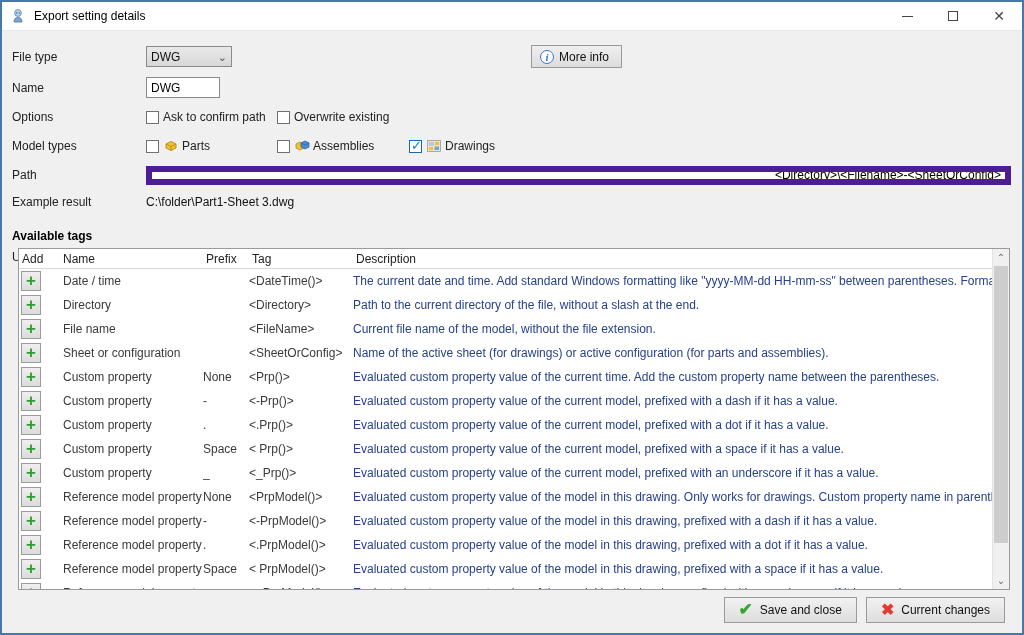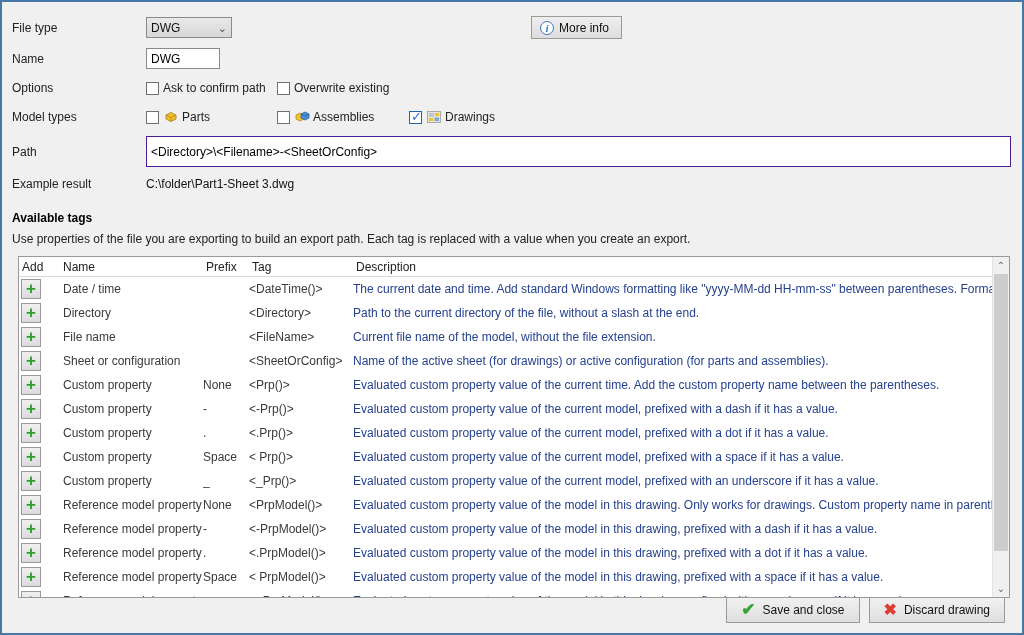--- a/index.html
+++ b/index.html
@@ -136,6 +136,26 @@
 
 <div class="window">
 
+  <div class="titlebar">
+    <svg class="app-icon" viewBox="0 0 16 16">
+      <circle cx="8" cy="5" r="3.4" fill="#bcd3ea" stroke="#5b84b1" stroke-width="0.8"></circle>
+      <path d="M4 14 Q4 9.5 8 9.5 Q12 9.5 12 14 Z" fill="#7aa6d0" stroke="#4878a8" stroke-width="0.8"></path>
+      <circle cx="6.8" cy="5" r="0.7" fill="#33598c"></circle>
+      <circle cx="9.2" cy="5" r="0.7" fill="#33598c"></circle>
+    </svg>
+    <span class="title">Export setting details</span>
+    <div class="win-controls">
+      <div class="win-btn">
+          <span class="minimize-glyph"></span>
+        </div>
+      <div class="win-btn">
+          <span class="maximize-glyph"></span>
+        </div>
+      <div class="win-btn">
+          <span class="close-glyph">✕</span>
+        </div>
+    </div>
+  </div>
 
   <div class="form">
 

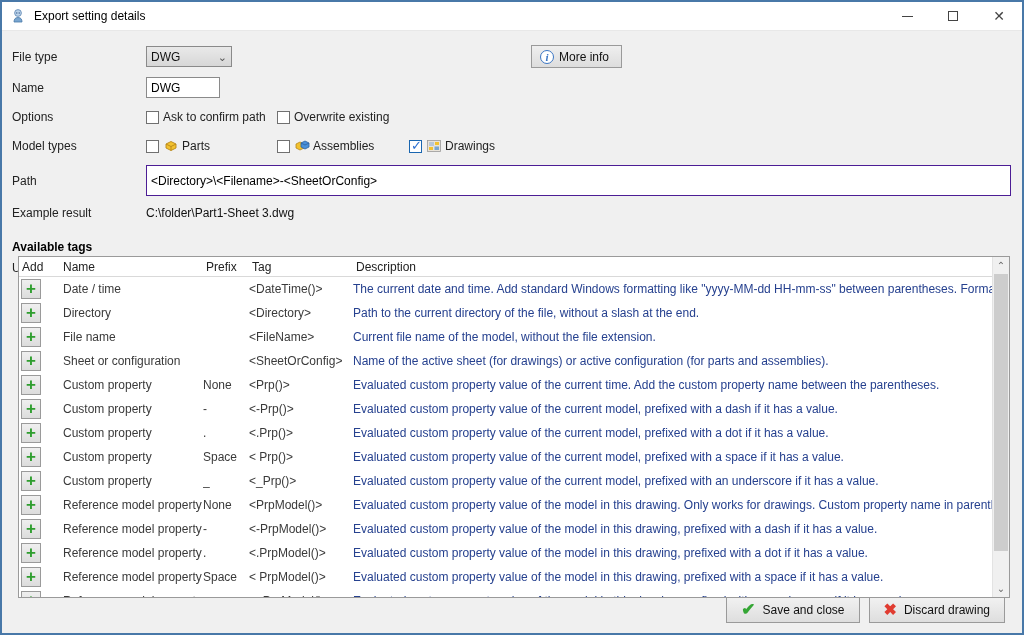--- a/index.html
+++ b/index.html
@@ -62,7 +62,7 @@
     padding:0 4px;
   }
   .name-input { width:74px; }
-  .path-input { flex:1; margin-right:1px; border:1px solid #4c1d95; height:31px; }
+  .path-input { flex:1; margin-right:1px; border:6px solid #4c1d95; height:19px;text-align:right; }
   .checks { display:flex; align-items:center; }
   .check-item { display:flex; align-items:center; margin-right:0; cursor:default; }
   .checkbox {

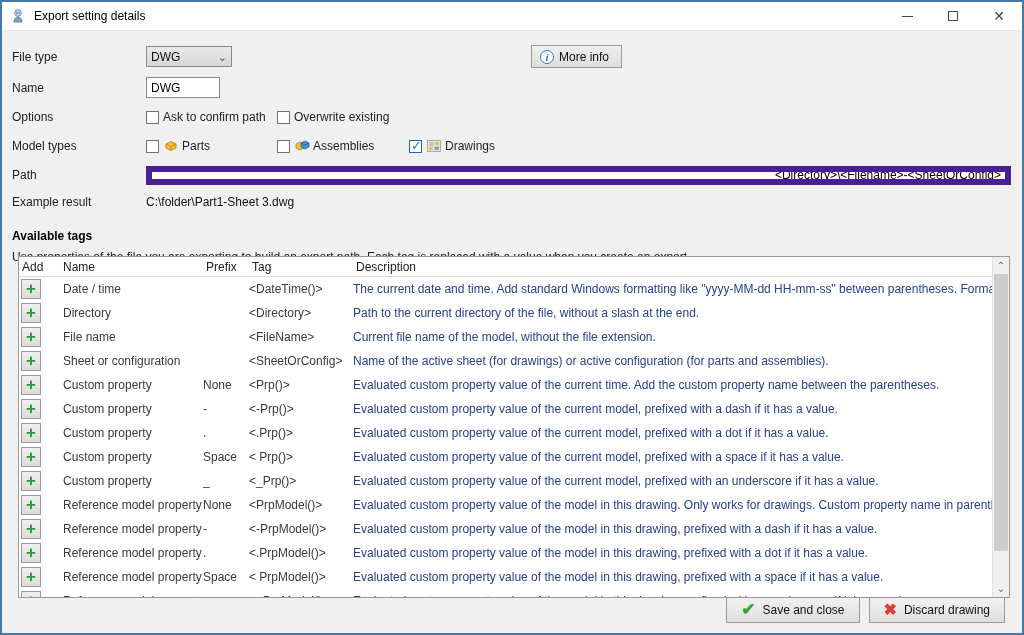--- a/index.html
+++ b/index.html
@@ -83,7 +83,7 @@
   .tags-desc { padding:7px 10px 0 10px; color:#222; }
   
   .tag-table {
-    position:absolute; left:16px; top:254px; width:992px; height:342px;
+    position:absolute; left:16px; top:246px; width:992px; height:342px;
     background:#fff; border:1px solid #9a9a9a; overflow:hidden;
   }
   .tbl-inner { position:absolute; left:0; top:0; right:17px; bottom:0; overflow:hidden; }

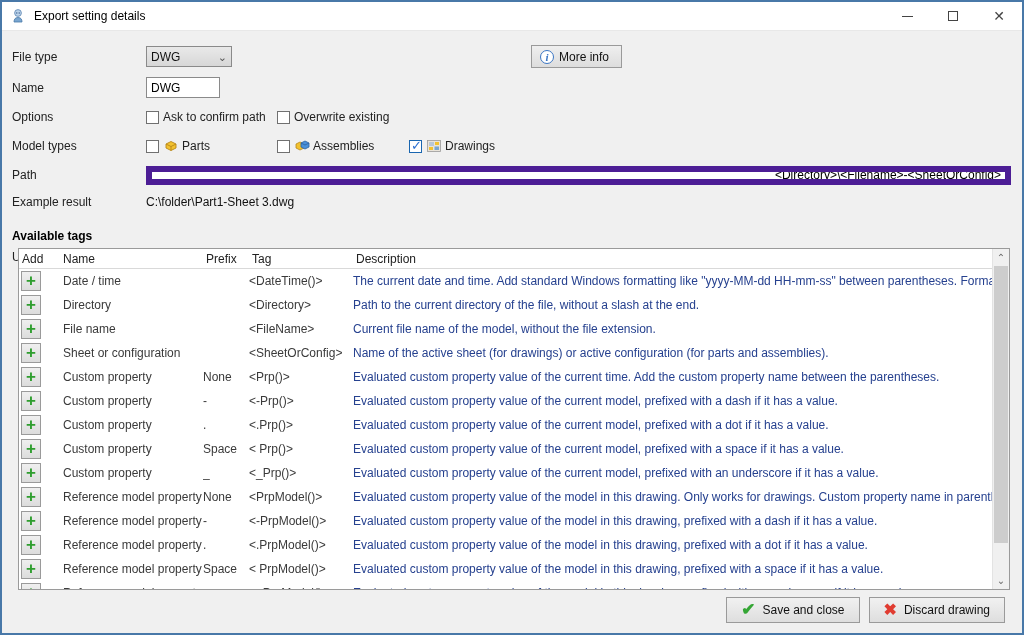--- a/index.html
+++ b/index.html
@@ -421,7 +421,7 @@
     </button>
     <button class="footer-btn">
       <span class="x-red">✖</span>
-      <span>Discard drawing</span>
+      <span>Current changes</span>
     </button>
   </div>
 

